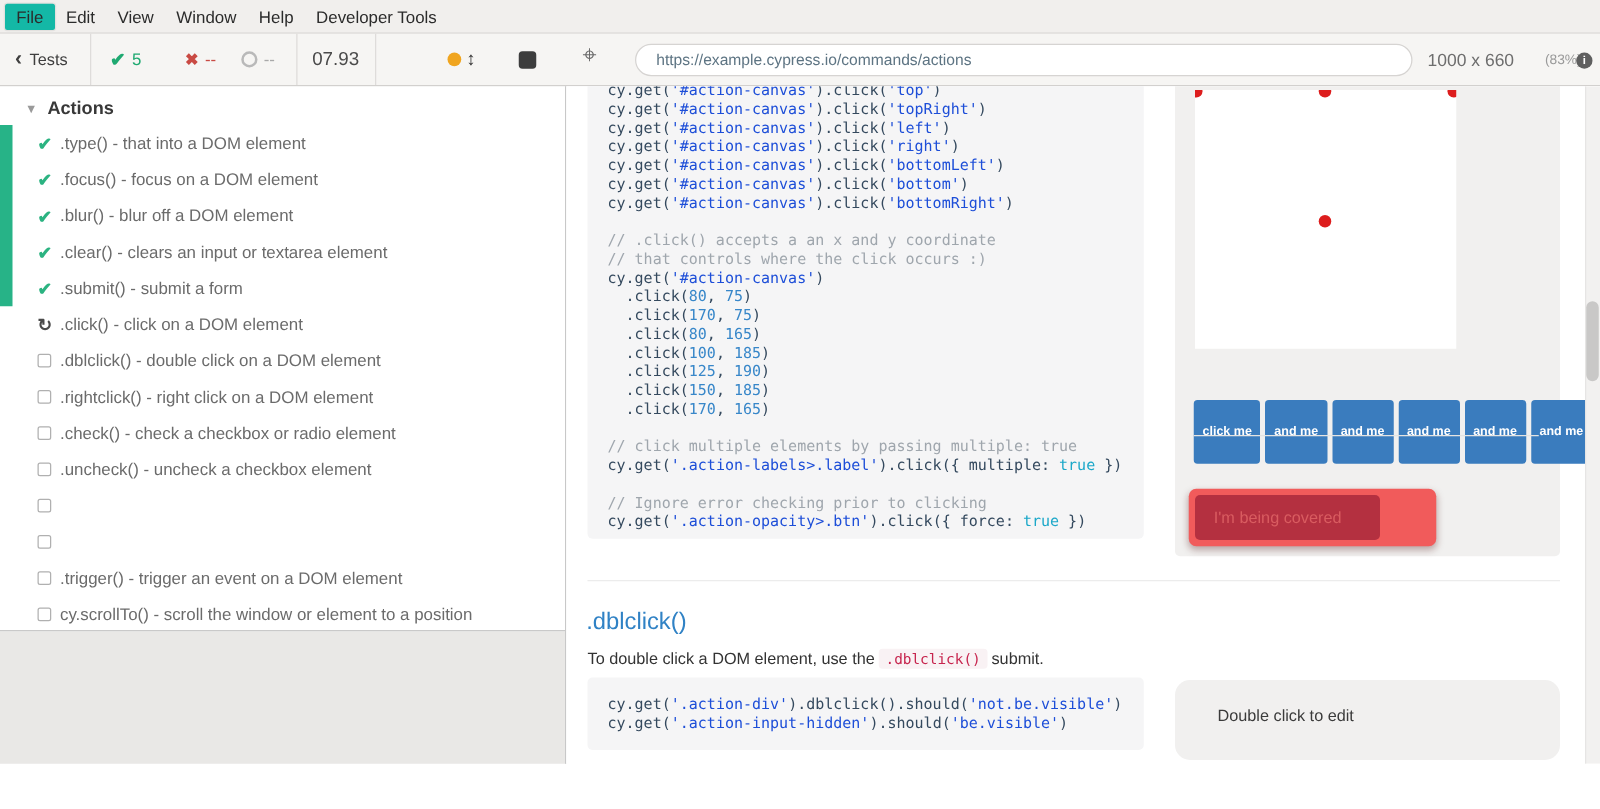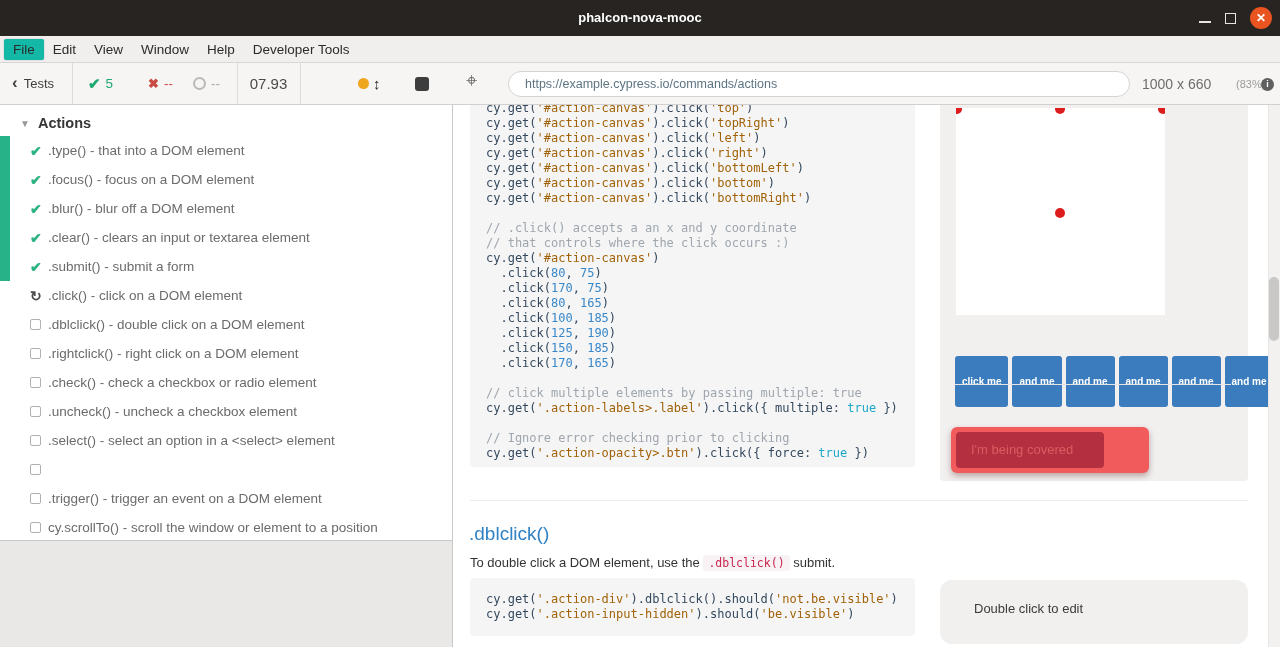--- a/index.html
+++ b/index.html
@@ -120,14 +120,6 @@
 
 <div id="app">
 
-  <div class="titlebar">
-    <div class="win-title">phalcon-nova-mooc</div>
-    <div class="win-controls">
-      <div class="wc-min"></div>
-      <div class="wc-max"></div>
-      <div class="wc-close">✕</div>
-    </div>
-  </div>
 
   <div class="menubar">
       <span class="menu-item active">File</span>

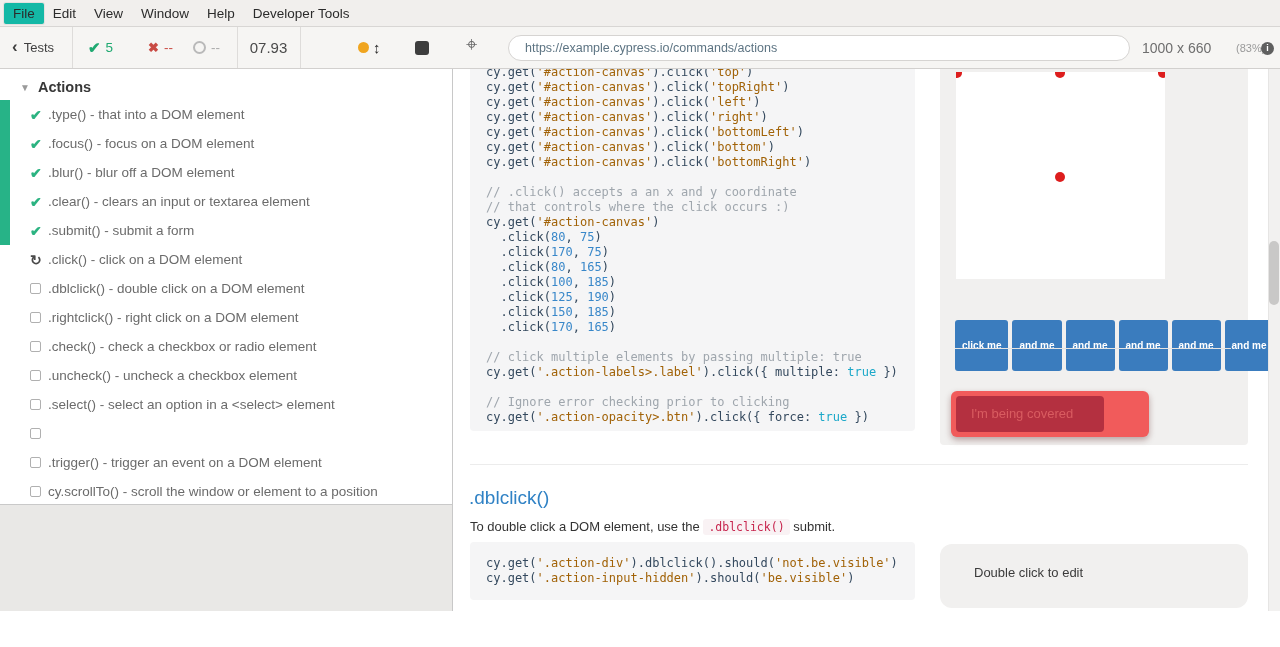--- a/index.html
+++ b/index.html
@@ -79,7 +79,7 @@
   #code2 { left:17px; top:473px; width:445px; padding:14px 16px; }
   .code-line { white-space:pre; }
   .tok-pl  { color:#34495e; }
-  .tok-str { color:#a16207;text-align:right; }
+  .tok-str { color:#1d4ed8;text-align:right; }
   .tok-num { color:#3887c9; }
   .tok-cmt { color:#9fa6ad; }
   .tok-bool{ color:#1ca8c9; }

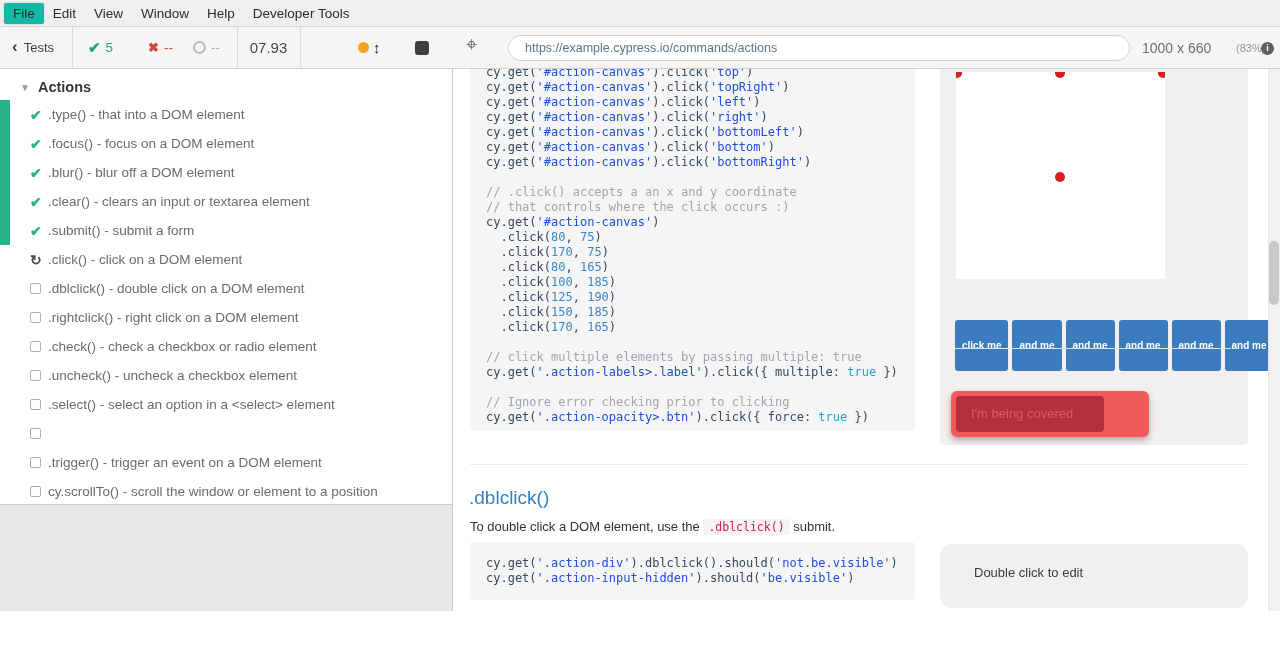--- a/index.html
+++ b/index.html
@@ -236,7 +236,6 @@
               <span class="icon-cell">
                 <span class="ic-box"></span>
               </span>
-              <span class="lbl">.select() - select an option in a &lt;select&gt; element</span>
             </div>
             <div class="spec-item" style="top: 350px;">
               <span class="icon-cell">

